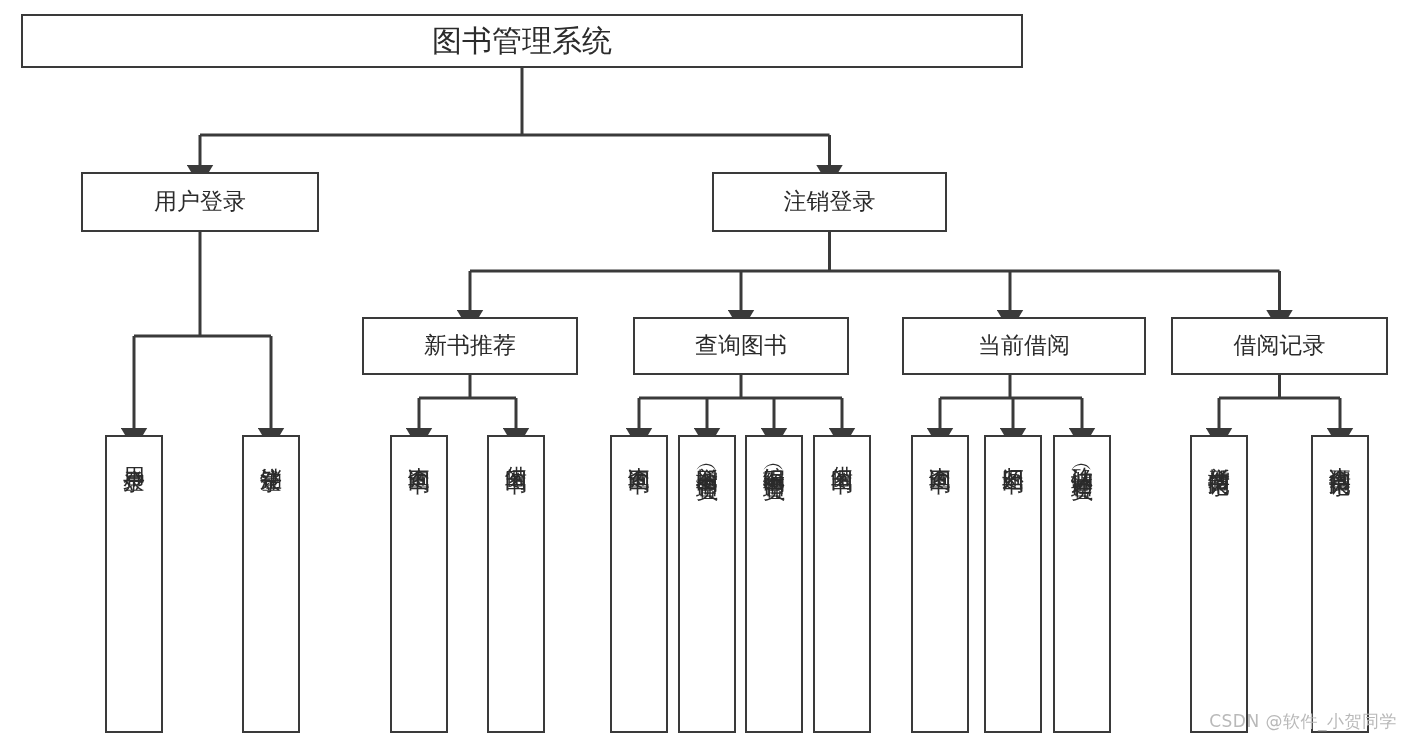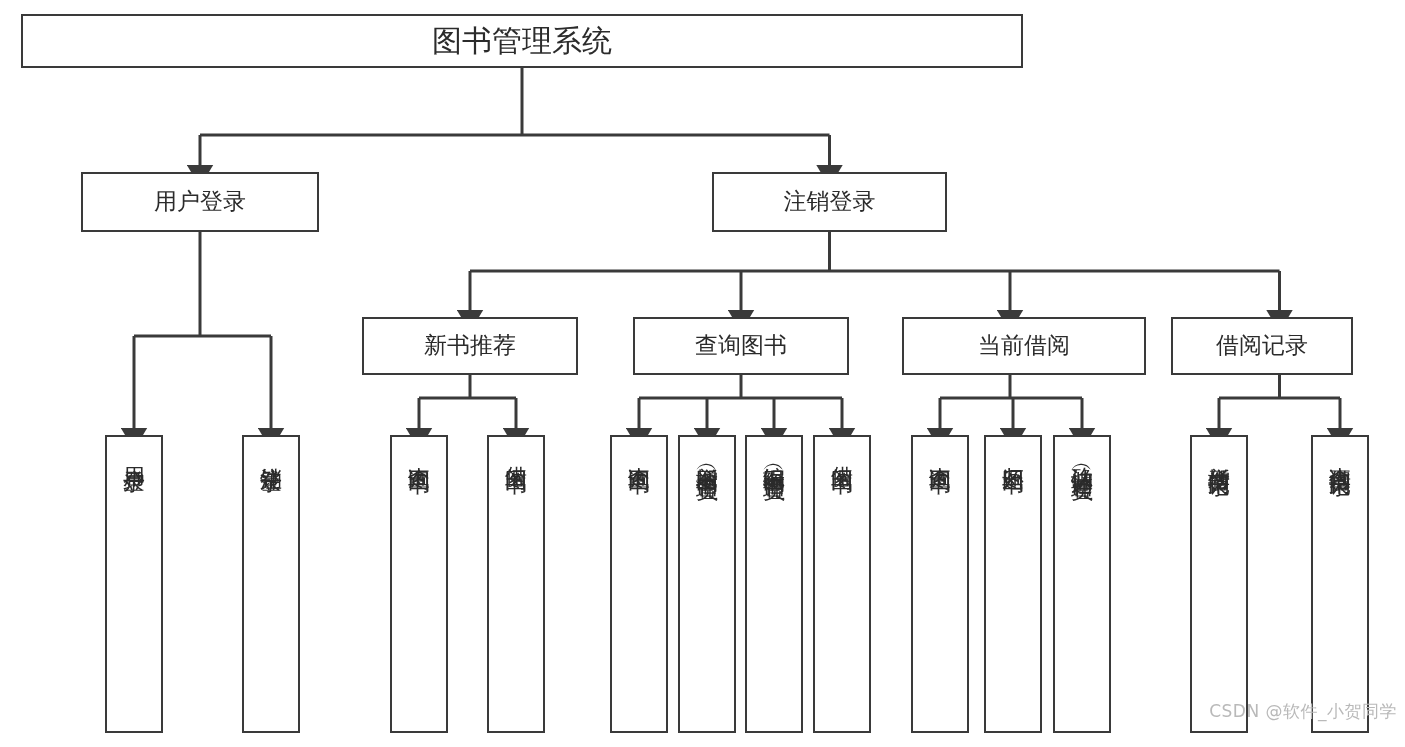--- a/index.html
+++ b/index.html
@@ -135,7 +135,7 @@
       <div class="node level-1" style="left: 902px; top: 317px; width: 244px; height: 58px;">
         <span class="node-label">当前借阅</span>
       </div>
-      <div class="node level-1" style="left: 1171px; top: 317px; width: 182px; height: 58px;">
+      <div class="node level-1" style="left: 1171px; top: 317px; width: 217px; height: 58px;">
         <span class="node-label">借阅记录</span>
       </div>
       <div class="node level-2" style="left: 105px; top: 435px; width: 58px; height: 298px;">

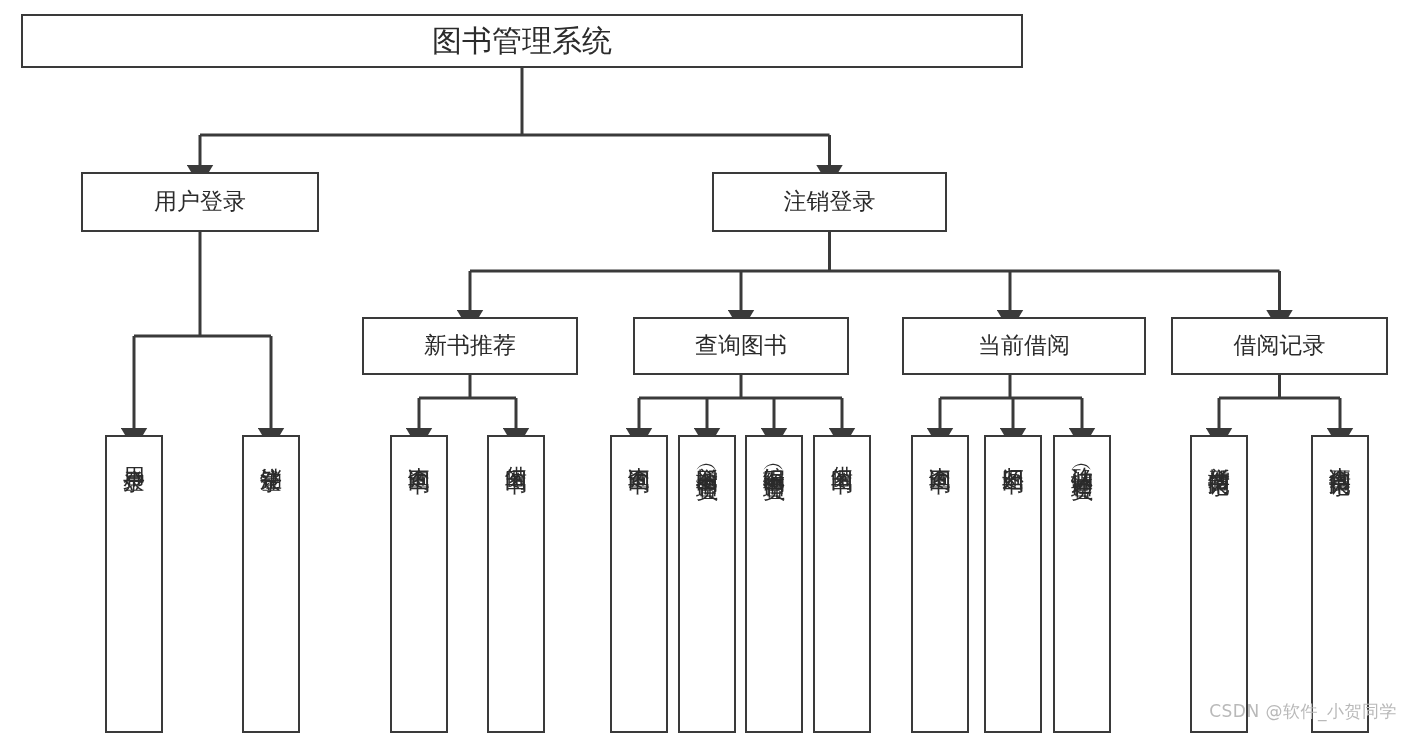--- a/index.html
+++ b/index.html
@@ -61,7 +61,7 @@
   .watermark {
     position: absolute;
     right: 8px;
-    bottom: 24px;
+    bottom: 14px;
     font-size: 17px;
     color: #b9b9b9;
     letter-spacing: 0.5px;

